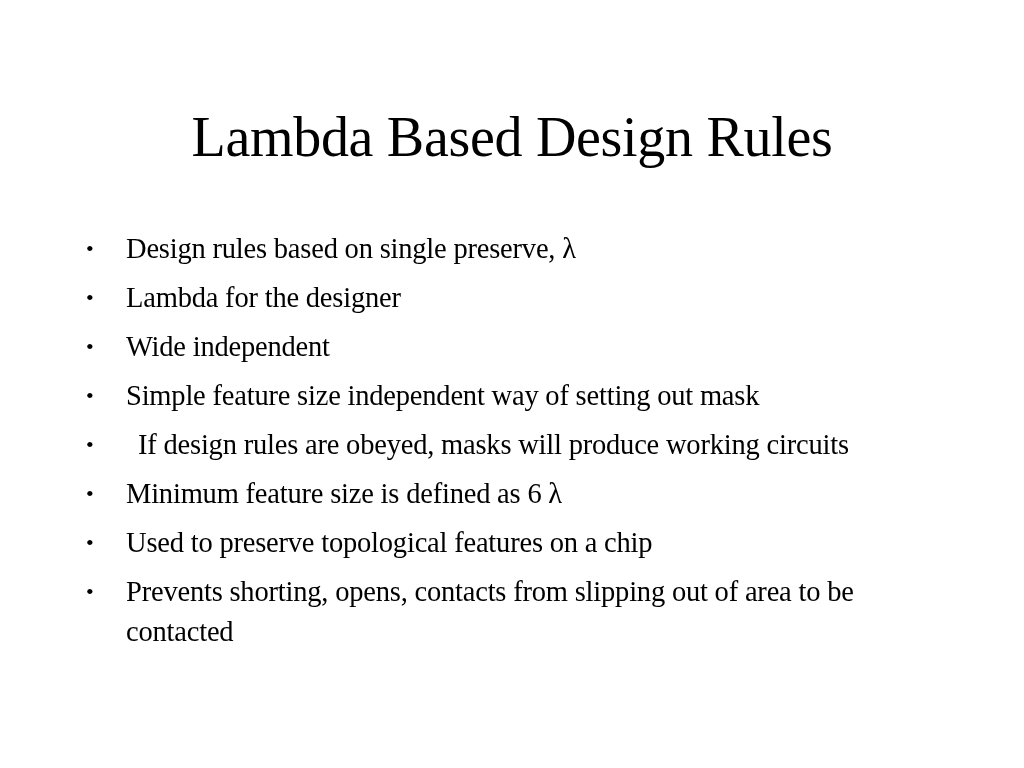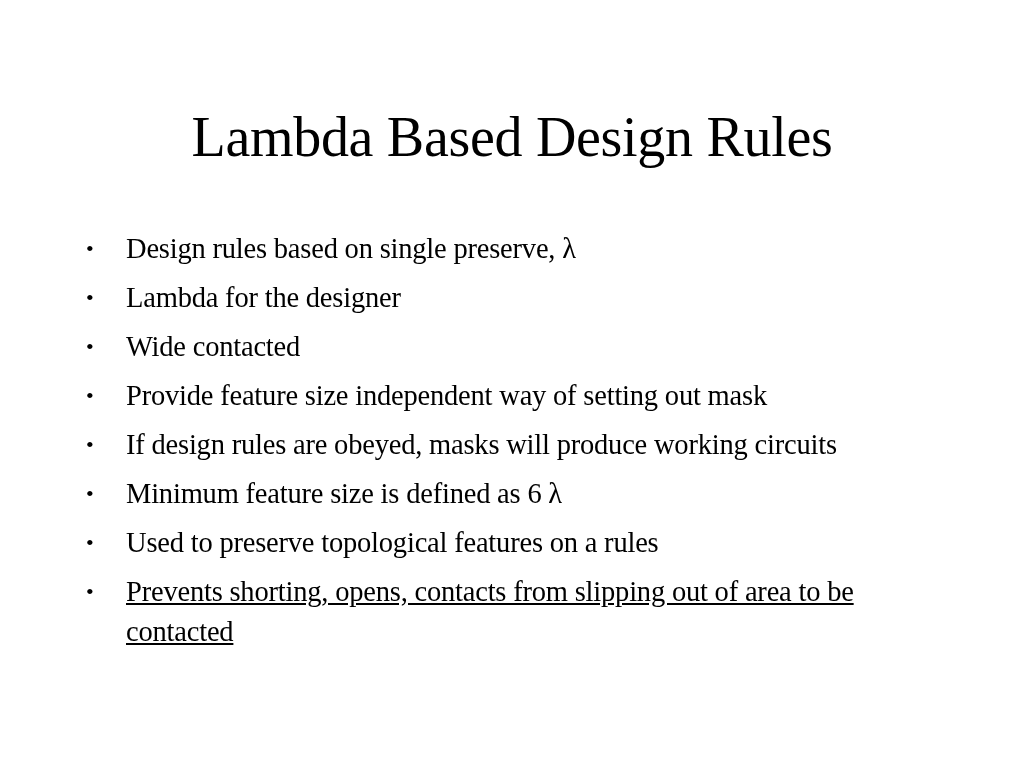--- a/index.html
+++ b/index.html
@@ -73,7 +73,7 @@
   </li>
   <li class="bullet-item">
     <span class="bullet-dot">•</span>
-    <span class="bullet-text">Wide contacted</span>
+    <span class="bullet-text">Wide independent</span>
   </li>
   <li class="bullet-item">
     <span class="bullet-dot">•</span>

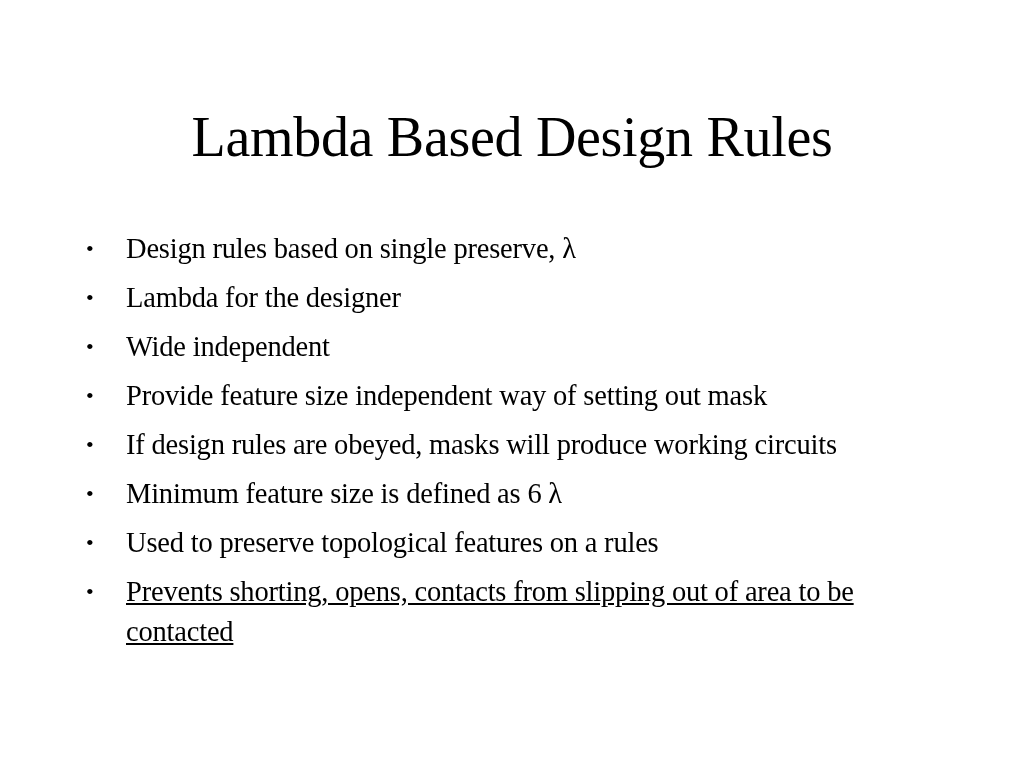--- a/index.html
+++ b/index.html
@@ -77,7 +77,7 @@
   </li>
   <li class="bullet-item">
     <span class="bullet-dot">•</span>
-    <span class="bullet-text">Provide feature size independent way of setting out mask</span>
+    <span class="bullet-text">Simple feature size independent way of setting out mask</span>
   </li>
   <li class="bullet-item">
     <span class="bullet-dot">•</span>

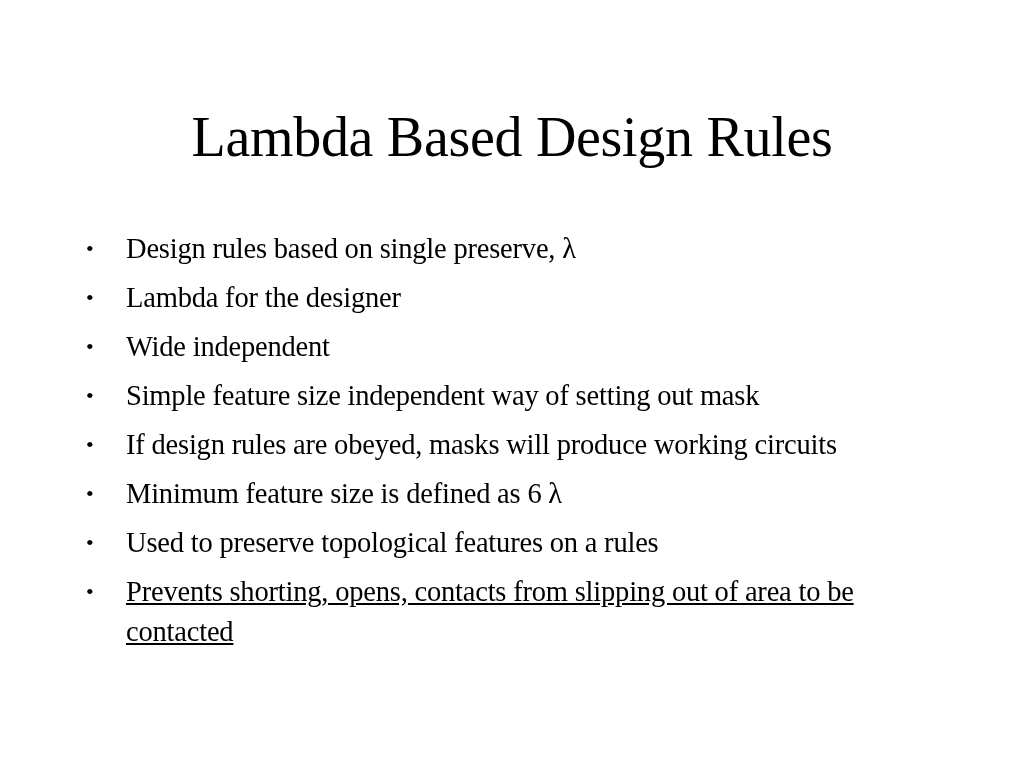--- a/index.html
+++ b/index.html
@@ -81,7 +81,7 @@
   </li>
   <li class="bullet-item">
     <span class="bullet-dot">•</span>
-    <span class="bullet-text wrap2" style="max-width:770px;">If design rules are obeyed, masks will produce working circuits</span>
+    <span class="bullet-text wrap2" style="max-width:770px;margin-left:12px;">If design rules are obeyed, masks will produce working circuits</span>
   </li>
   <li class="bullet-item">
     <span class="bullet-dot">•</span>

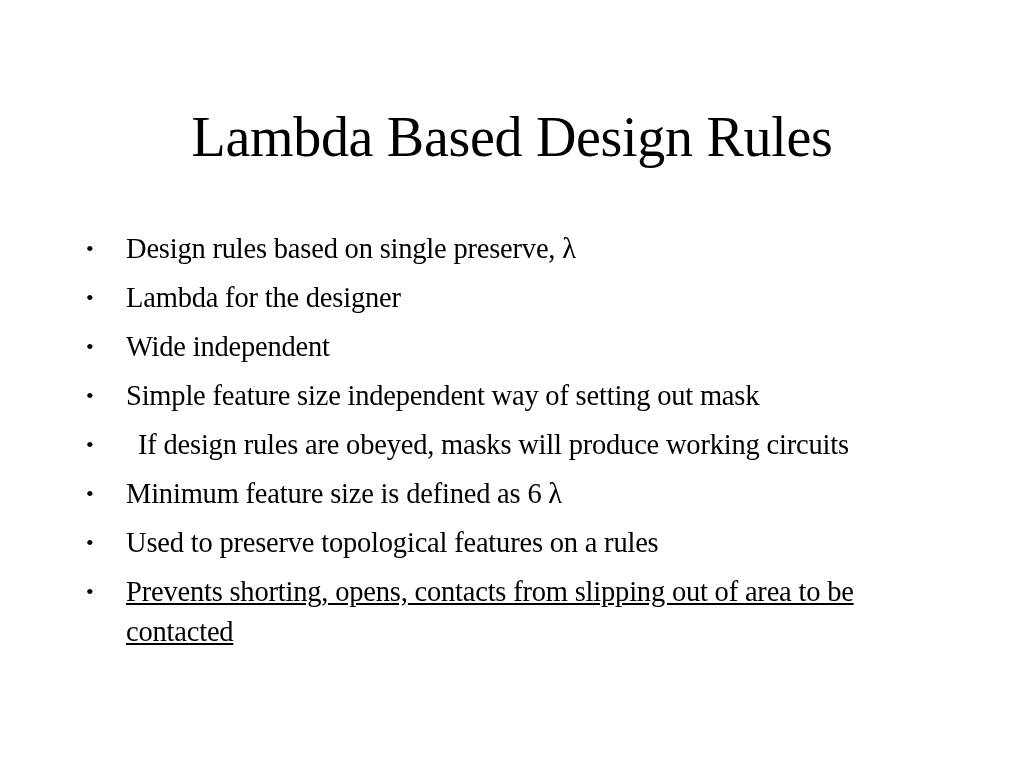--- a/index.html
+++ b/index.html
@@ -89,7 +89,7 @@
   </li>
   <li class="bullet-item">
     <span class="bullet-dot">•</span>
-    <span class="bullet-text">Used to preserve topological features on a rules</span>
+    <span class="bullet-text">Used to preserve topological features on a chip</span>
   </li>
   <li class="bullet-item">
     <span class="bullet-dot">•</span>

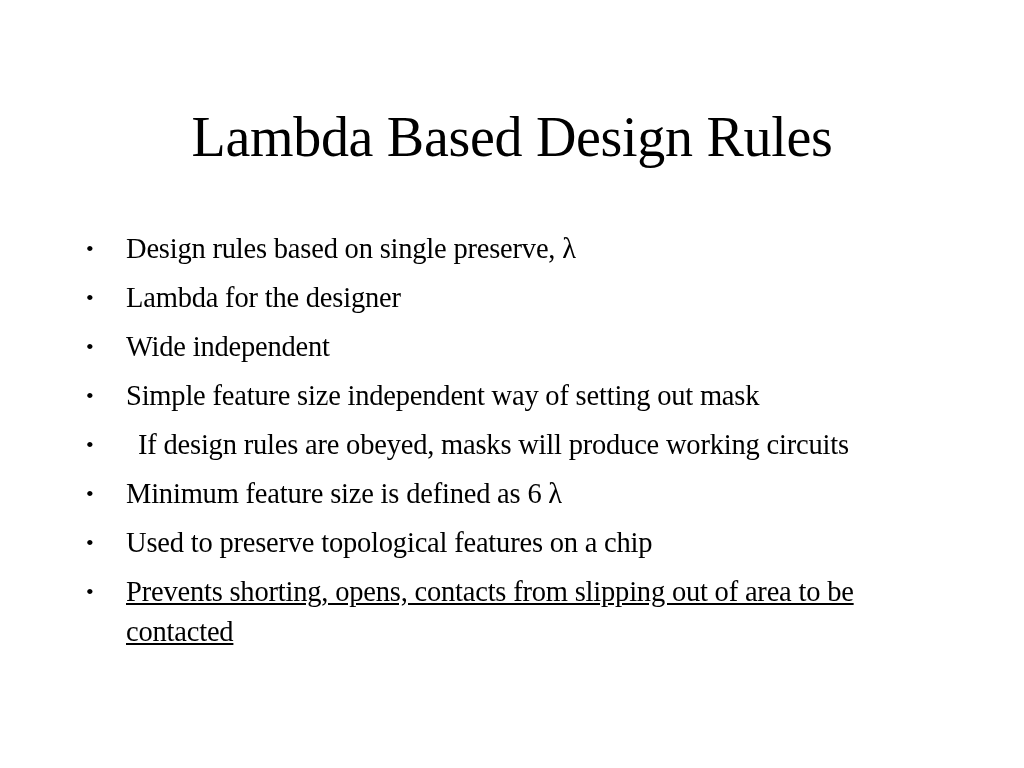--- a/index.html
+++ b/index.html
@@ -93,7 +93,7 @@
   </li>
   <li class="bullet-item">
     <span class="bullet-dot">•</span>
-    <span class="bullet-text wrap2" style="max-width:830px;text-decoration:underline;">Prevents shorting, opens, contacts from slipping out of area to be contacted</span>
+    <span class="bullet-text wrap2" style="max-width:830px;">Prevents shorting, opens, contacts from slipping out of area to be contacted</span>
   </li>
 </ul>
 

